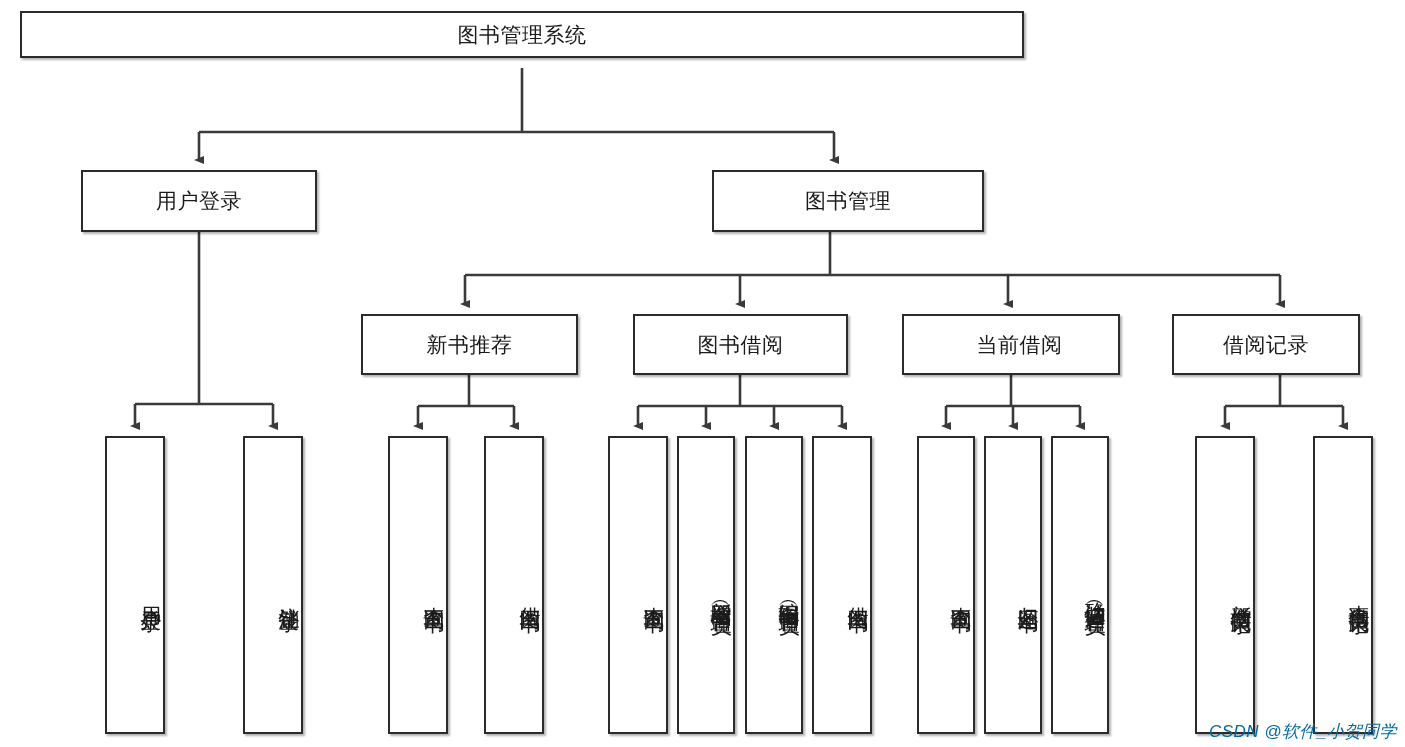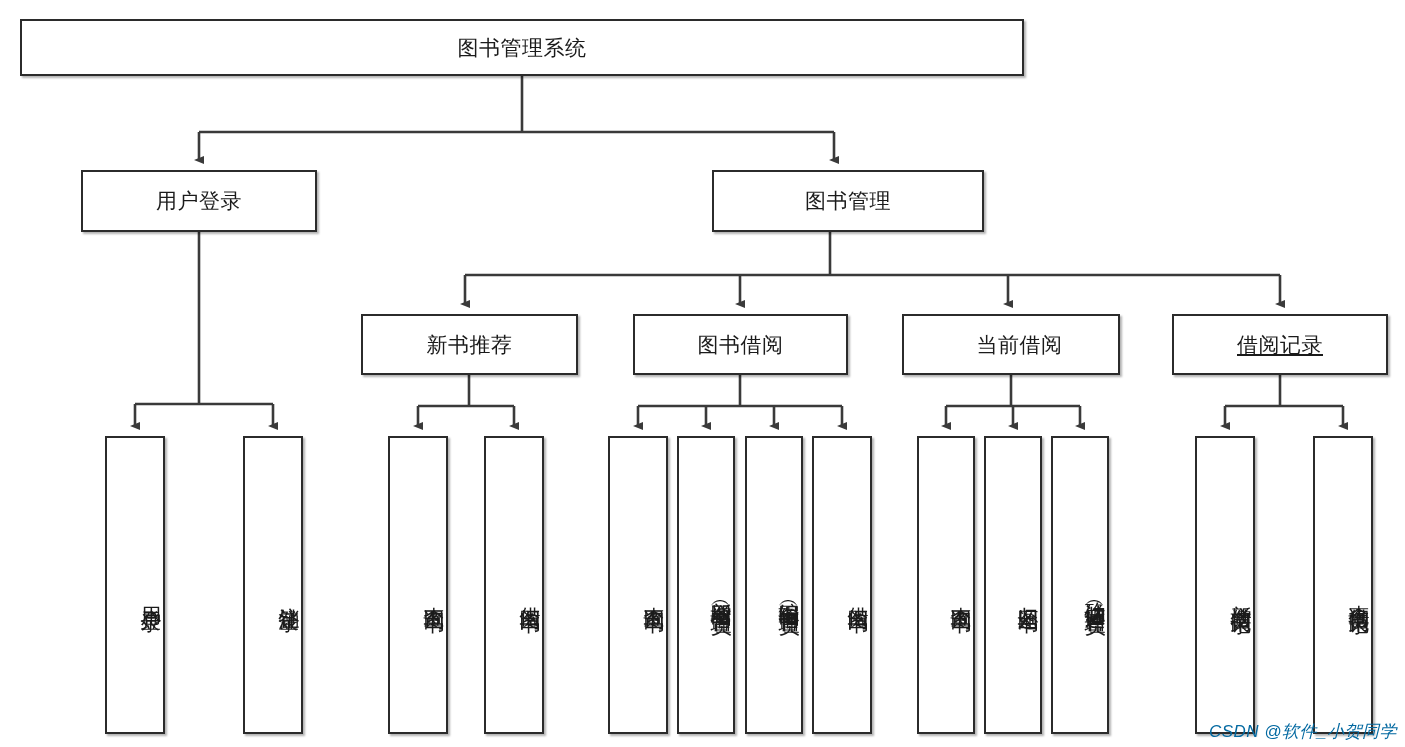--- a/index.html
+++ b/index.html
@@ -121,7 +121,7 @@
     </g>
   </svg>
 
-  <div class="node horiz" id="node-root" style="left: 20px; top: 19px; width: 1004px; height: 57px;">图书管理系统</div>
+  <div class="node horiz" id="node-root" style="left: 20px; top: 11px; width: 1004px; height: 47px;">图书管理系统</div>
 
   <div class="node horiz" id="n-l2-0" style="left: 81px; top: 170px; width: 236px; height: 62px;">用户登录</div>
   <div class="node horiz" id="n-l2-1" style="left: 712px; top: 170px; width: 272px; height: 62px;">图书管理</div>

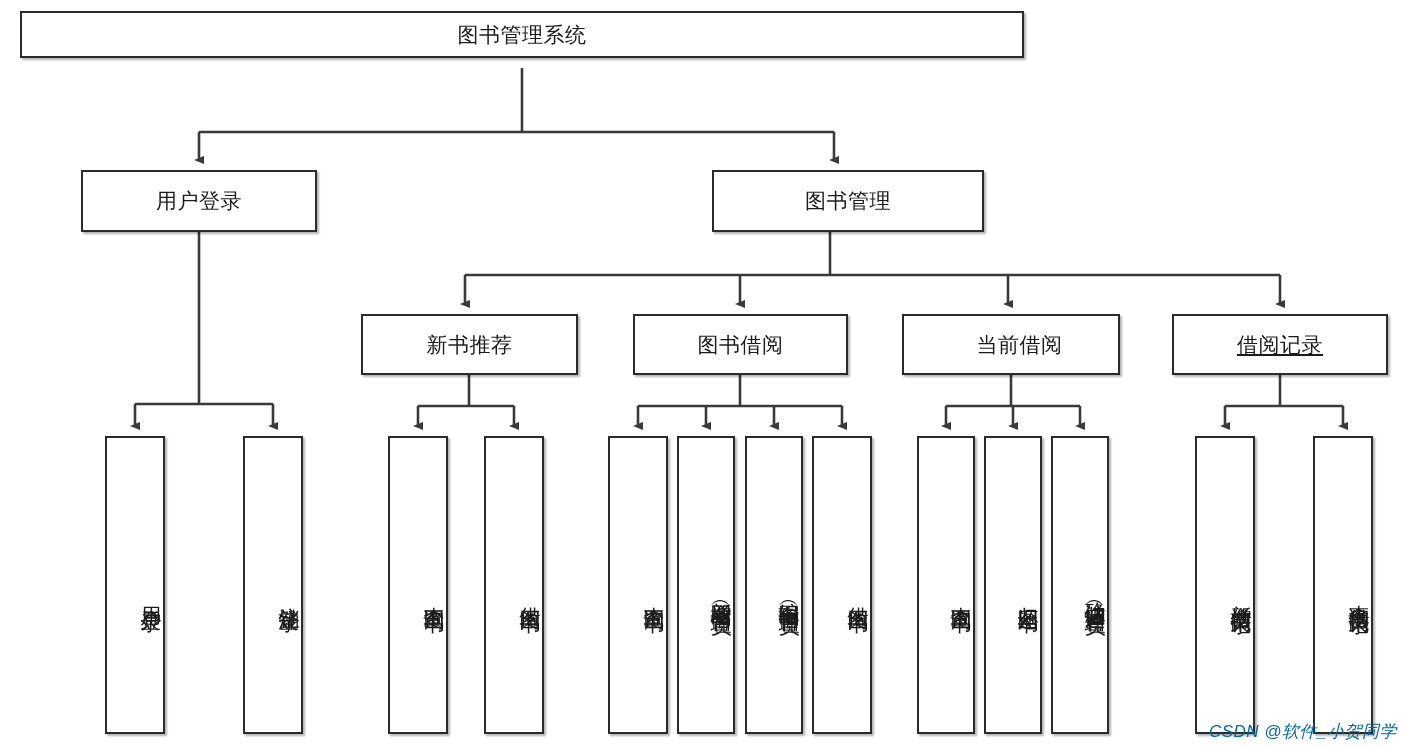--- a/index.html
+++ b/index.html
@@ -129,7 +129,7 @@
   <div class="node horiz" id="n-l3-1" style="left: 633px; top: 314px; width: 215px; height: 61px;">图书借阅</div>
   <div class="node horiz" id="n-l3-0" style="left: 361px; top: 314px; width: 217px; height: 61px;">新书推荐</div>
   <div class="node horiz" id="n-l3-2" style="left: 902px; top: 314px; width: 218px; height: 61px; padding-left: 17px;">当前借阅</div>
-  <div class="node horiz" id="n-l3-3" style="left: 1172px; top: 314px; width: 216px; height: 61px; text-decoration: underline;">借阅记录</div>
+  <div class="node horiz" id="n-l3-3" style="left: 1172px; top: 314px; width: 188px; height: 61px;">借阅记录</div>
 
   <div id="leaf-layer">
       <div class="node vert" style="left: 105px; top: 436px; width: 60px; height: 298px;">

